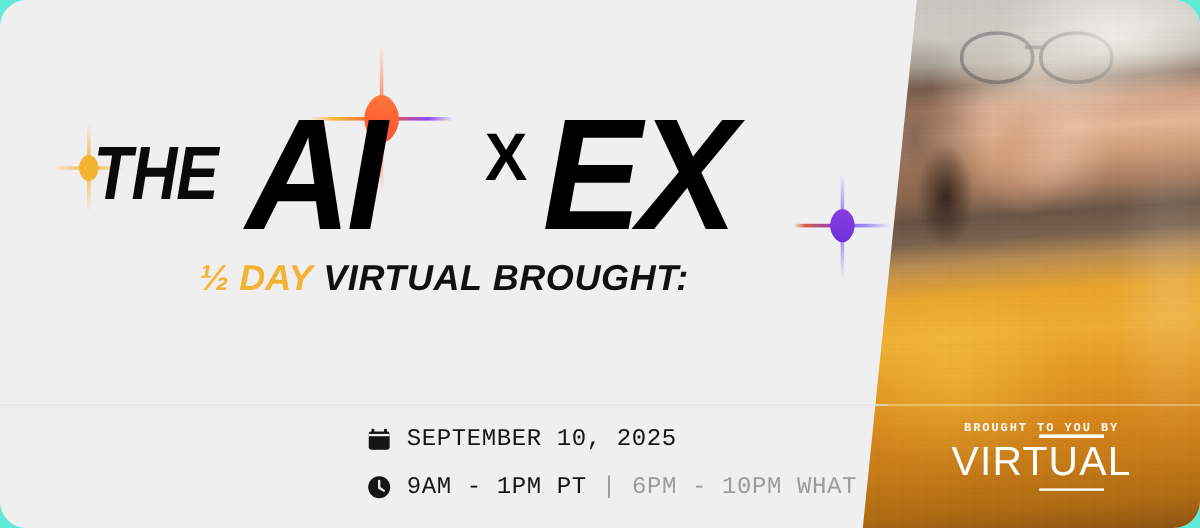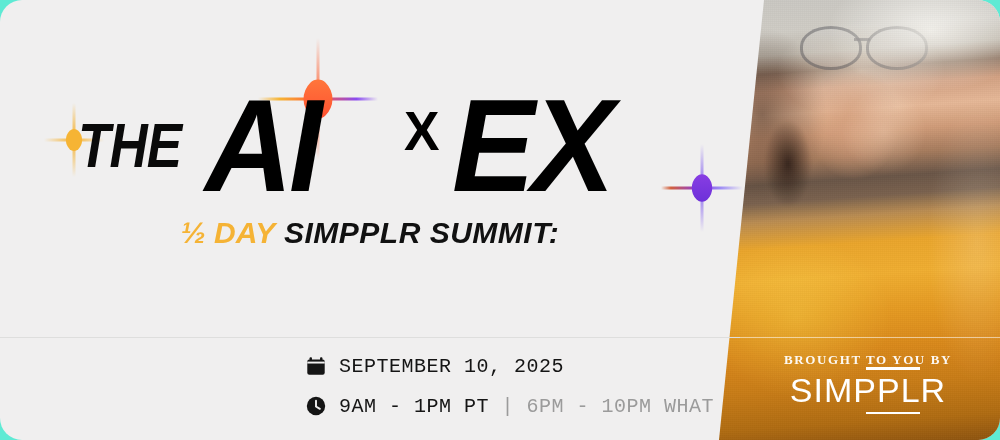--- a/index.html
+++ b/index.html
@@ -236,7 +236,7 @@
     <div class="sub">
       <div class="sub-l1">
         <span class="half">½ DAY</span>
-        <span>SIMPPLR SUMMIT:</span>
+        <span>VIRTUAL BROUGHT:</span>
       </div>
     </div>
 

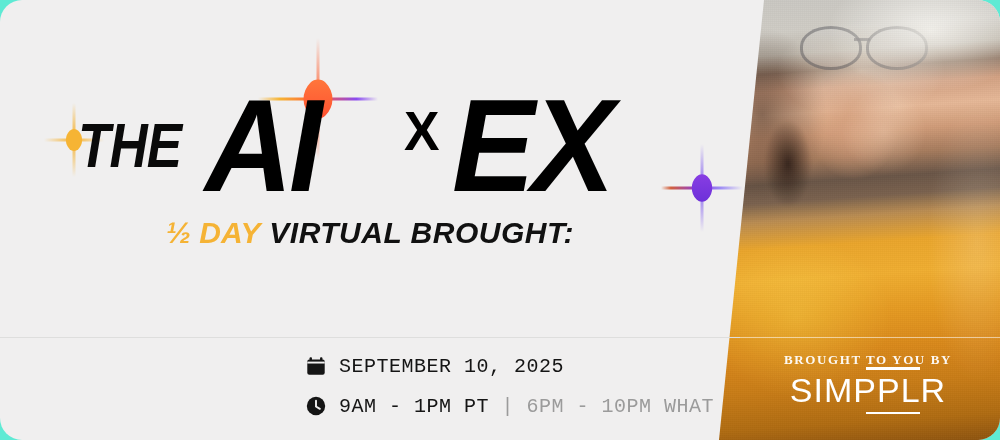--- a/index.html
+++ b/index.html
@@ -170,7 +170,7 @@
     position:absolute;right:22px;top:352px;width:220px;text-align:center;
   }
   .sponsor-kicker{
-    font-family:Liberation Serif, serif;font-size:13px;font-weight:700;
+    font-family:Liberation Mono, monospace;font-size:10px;font-weight:700;
     letter-spacing:1.6px;color:#ffffff;opacity:.95;
   }
   .sponsor-logo{

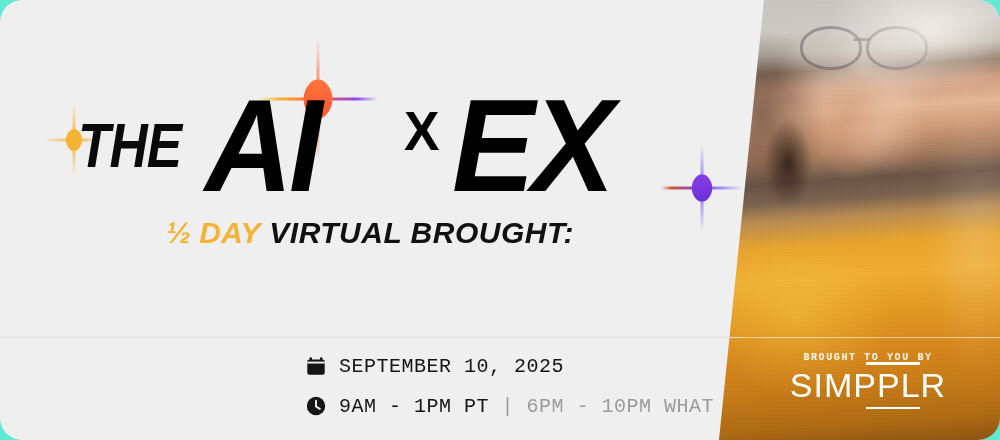--- a/index.html
+++ b/index.html
@@ -268,7 +268,7 @@
       <div class="sponsor-kicker">BROUGHT TO YOU BY</div>
       <div class="sponsor-logo">
         <span class="bar top"></span>
-        <span>SIMPPLR</span>
+        <span>VIRTUAL</span>
         <span class="bar bot"></span>
       </div>
     </div>

